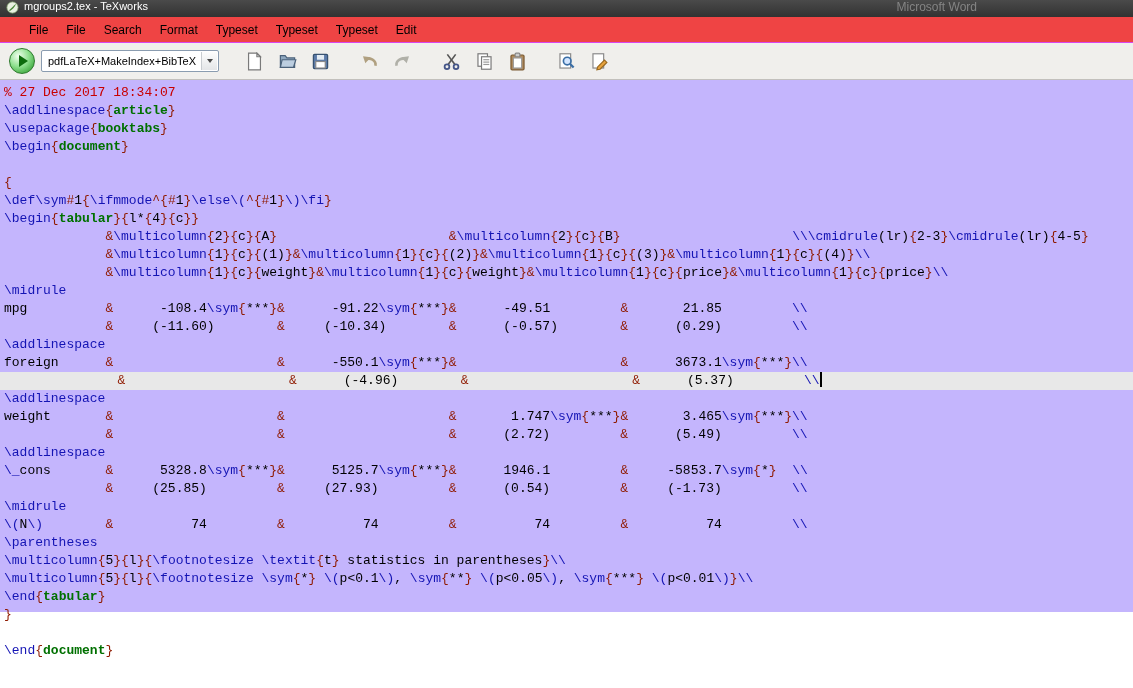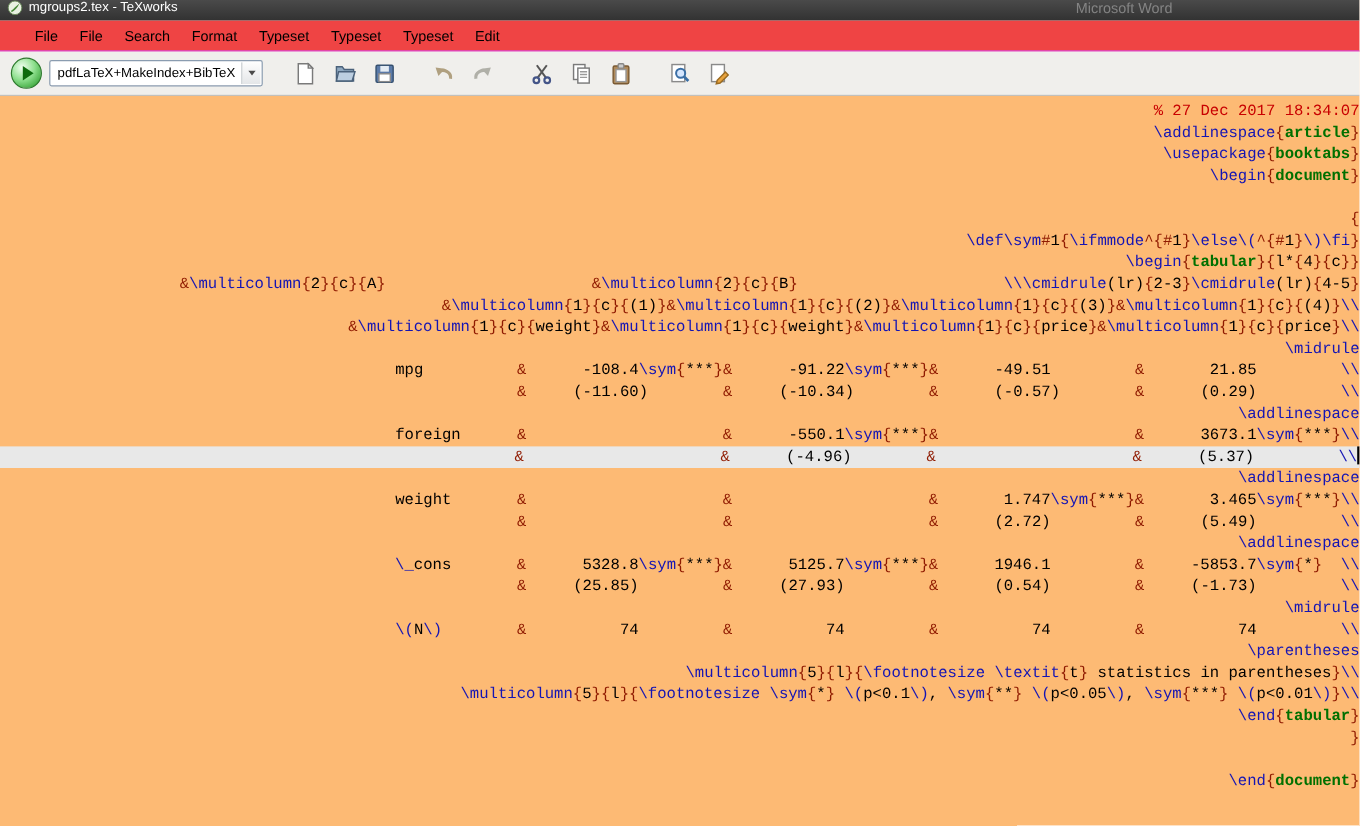--- a/index.html
+++ b/index.html
@@ -43,9 +43,9 @@
   .tb-sep { width:9px; height:1px; }
 
   
-  .editor { position:relative; width:1133px; height:608px; background:#fdba74;
+  .editor { position:relative; width:1133px; height:532px; background:#c4b5fd;
     font-family:"Liberation Mono","DejaVu Sans Mono",monospace; font-size:13px;
-    padding:4px 0 0 4px; cursor:text;text-align:right; }
+    padding:4px 0 0 4px; cursor:text; }
   .code-line { white-space:pre; height:18px; line-height:18px; min-height:18px; }
   .code-line.current { background:var(--current-line-bg,#e8e8e8); margin-left:-4px; padding-left:4px; }
   .tok-c { color:var(--comment,#c80000); }

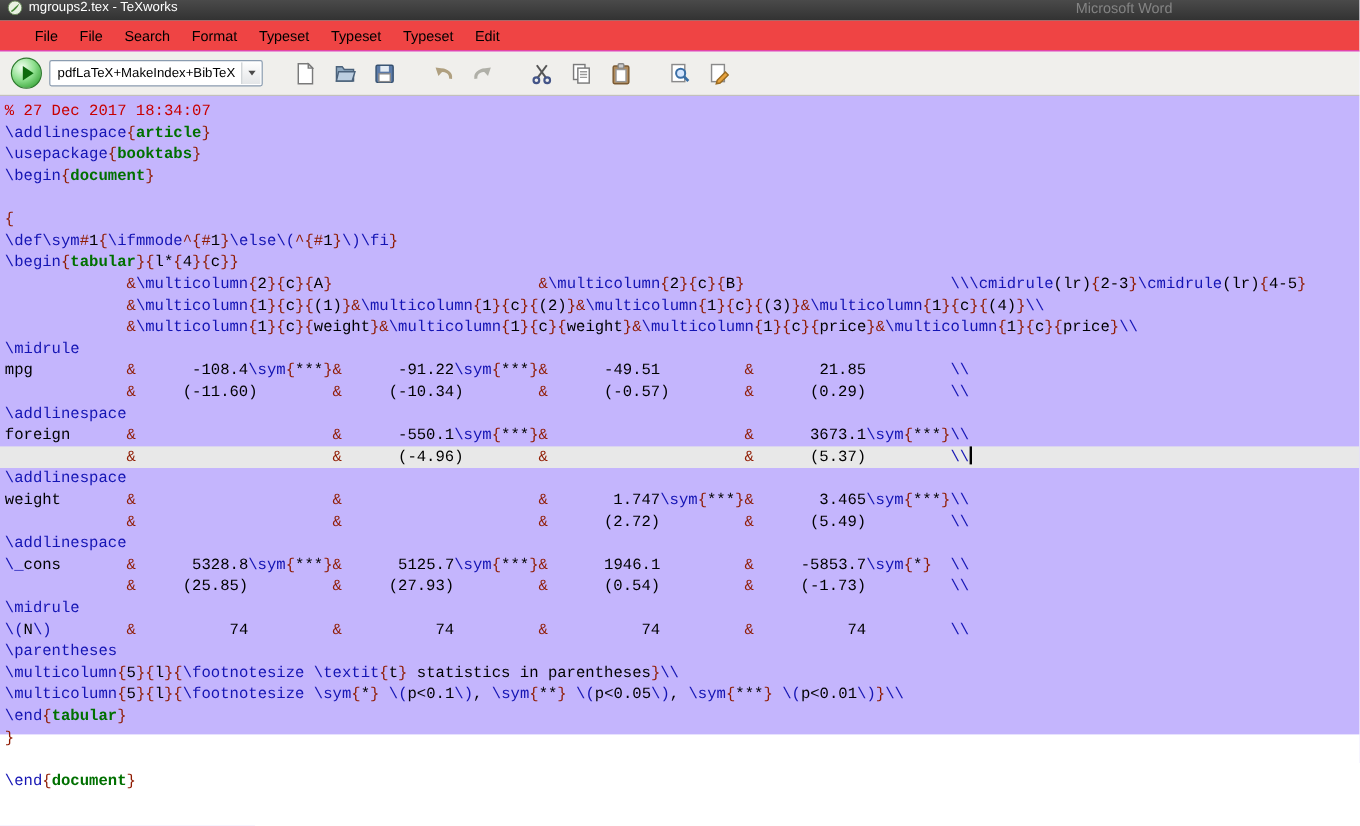--- a/index.html
+++ b/index.html
@@ -47,7 +47,7 @@
     font-family:"Liberation Mono","DejaVu Sans Mono",monospace; font-size:13px;
     padding:4px 0 0 4px; cursor:text; }
   .code-line { white-space:pre; height:18px; line-height:18px; min-height:18px; }
-  .code-line.current { background:var(--current-line-bg,#e8e8e8); margin-left:-4px; padding-left:4px; }
+  .code-line.current { background:var(--current-line-bg,#e8e8e8); margin-left:-4px; padding-left:16px; }
   .tok-c { color:var(--comment,#c80000); }
   .tok-b { color:var(--command,#0000c8); }
   .tok-s { color:var(--special,#940000); }

